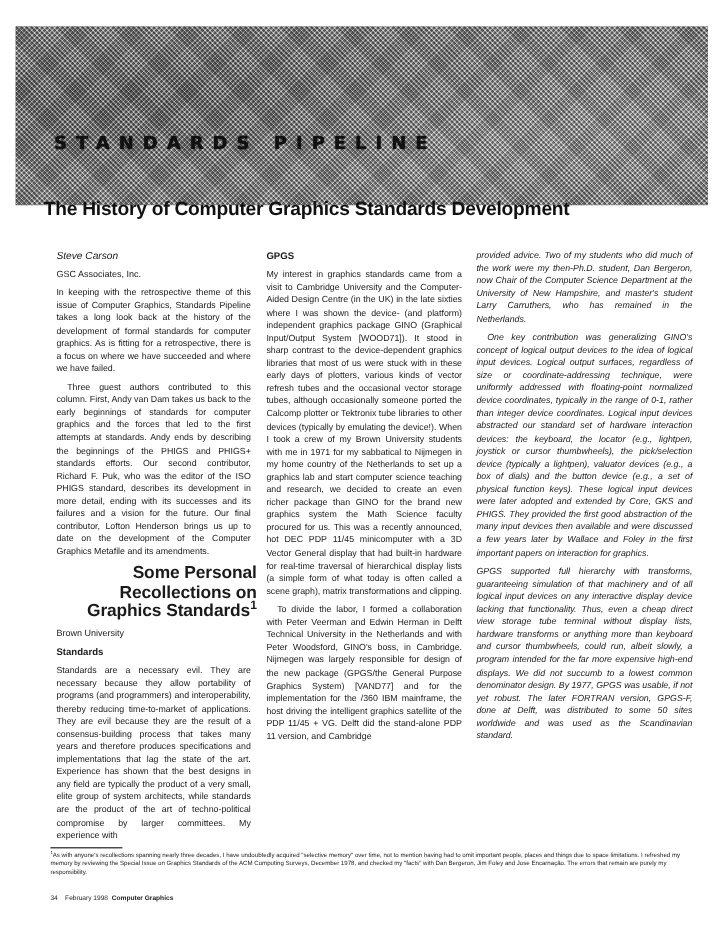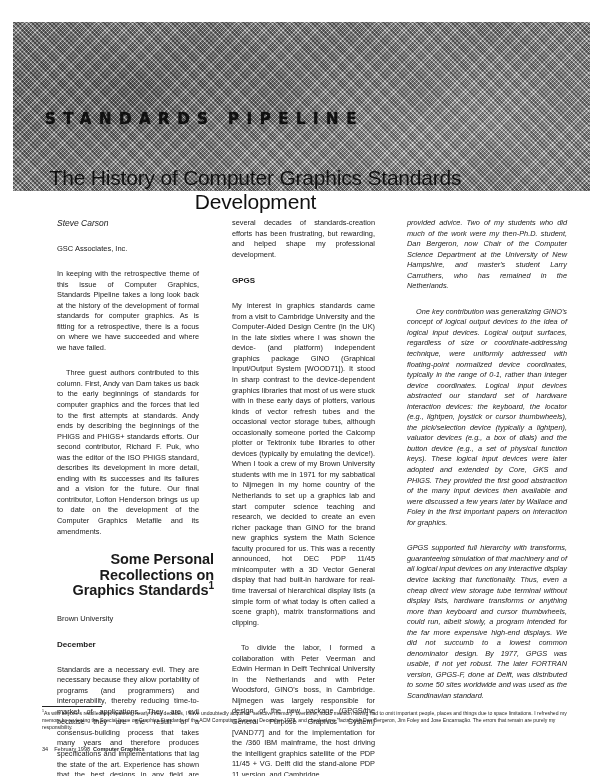--- a/index.html
+++ b/index.html
@@ -5,7 +5,7 @@
     html, body { margin: 0; padding: 0; background: #ffffff; }
     body { width: 600px; height: 776px; position: relative; overflow: hidden; font-family: "DejaVu Sans", sans-serif; color: #111; }
     .banner {
-      position: absolute; left: 13px; top: 22px; width: 577px; height: 169px;
+      position: absolute; left: 13px; top: 22px; width: 577px; height: 149px;
       background-color: #9a9a9a;
       background-image:
         repeating-linear-gradient(45deg, rgba(0,0,0,0.35) 0 1px, rgba(255,255,255,0.25) 1px 2px, rgba(0,0,0,0.15) 2px 3px),

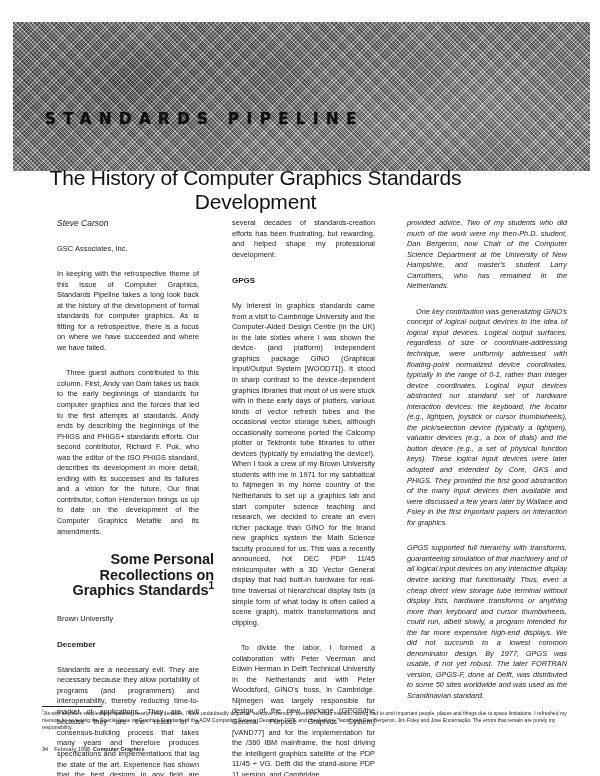--- a/index.html
+++ b/index.html
@@ -20,7 +20,7 @@
     }
     .title {
       position: absolute; left: 0; width: 511px; top: 166px; text-align: center;
-      font-family: "Liberation Sans", sans-serif; font-weight: normal; font-size: 21px; color: #111; letter-spacing: -0.2px;
+      font-family: "Liberation Sans", sans-serif; font-weight: bold; font-size: 16px; color: #111; letter-spacing: -0.2px;
     }
     .col {
       position: absolute; top: 203px;

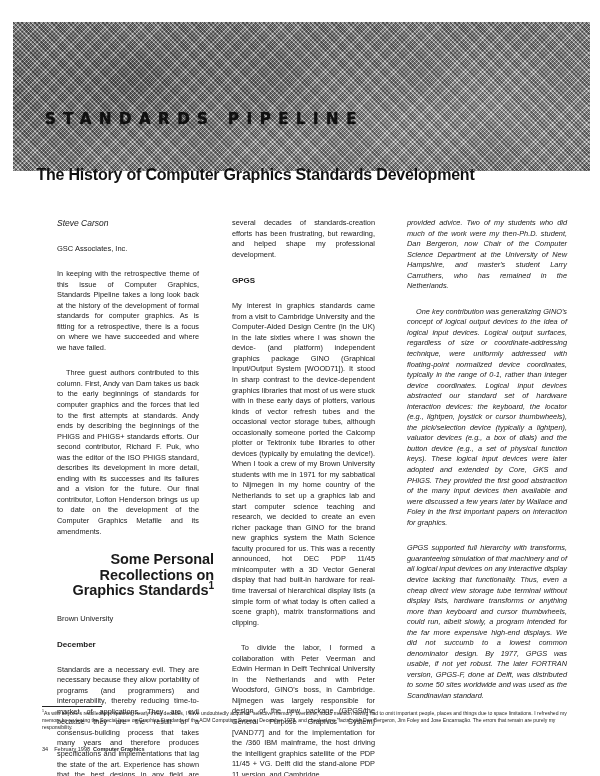--- a/index.html
+++ b/index.html
@@ -30,7 +30,7 @@
     .col1 { left: 42px; width: 172px; }
     .col2 { left: 217px; width: 173px; top: 203px; }
     .col3 { left: 392px; width: 190px; top: 203px; font-style: italic; }
-    .col p { margin: 15px; text-indent: 0; }
+    .col p { margin: 5px; text-indent: 0; }
     .col p.indent { text-indent: 9px; }
     .byline-name { font-style: italic; font-size: 8.5px; line-height: 11px; margin: 0; }
     .byline-org { font-weight: normal; font-size: 7.5px; line-height: 10px; margin: 0 0 8px 0; }

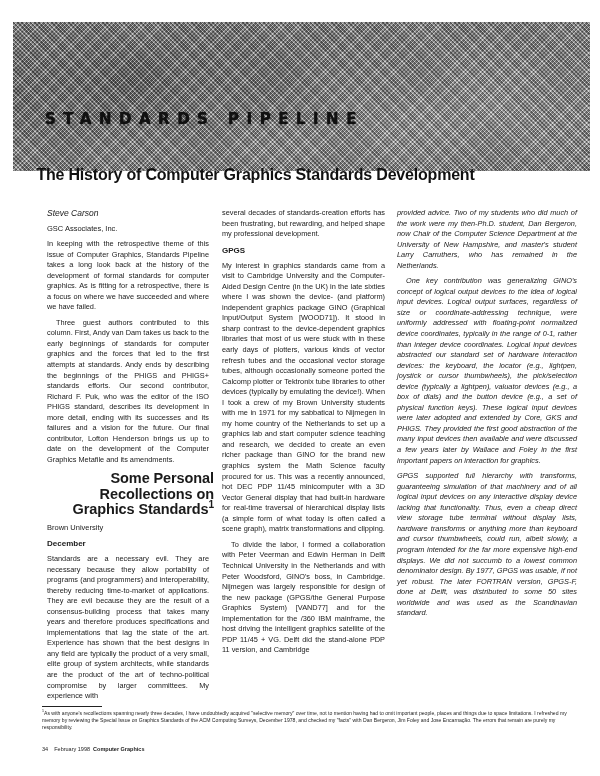--- a/index.html
+++ b/index.html
@@ -63,7 +63,6 @@
 </div>
 
 <div class="col col2">
-  <p id="col2-head">several decades of standards-creation efforts has been frustrating, but rewarding, and helped shape my professional development.</p>
   <p class="subhead">GPGS</p>
   <p id="col2-gino">My interest in graphics standards came from a visit to Cambridge University and the Computer-Aided Design Centre (in the UK) in the late sixties where I was shown the device- (and platform) independent graphics package GINO (Graphical Input/Output System [WOOD71]). It stood in sharp contrast to the device-dependent graphics libraries that most of us were stuck with in these early days of plotters, various kinds of vector refresh tubes and the occasional vector storage tubes, although occasionally someone ported the Calcomp plotter or Tektronix tube libraries to other devices (typically by emulating the device!). When I took a crew of my Brown University students with me in 1971 for my sabbatical to Nijmegen in my home country of the Netherlands to set up a graphics lab and start computer science teaching and research, we decided to create an even richer package than GINO for the brand new graphics system the Math Science faculty procured for us. This was a recently announced, hot DEC PDP 11/45 minicomputer with a 3D Vector General display that had built-in hardware for real-time traversal of hierarchical display lists (a simple form of what today is often called a scene graph), matrix transformations and clipping.</p>
   <p class="indent" id="col2-collab">To divide the labor, I formed a collaboration with Peter Veerman and Edwin Herman in Delft Technical University in the Netherlands and with Peter Woodsford, GINO's boss, in Cambridge. Nijmegen was largely responsible for design of the new package (GPGS/the General Purpose Graphics System) [VAND77] and for the implementation for the /360 IBM mainframe, the host driving the intelligent graphics satellite of the PDP 11/45 + VG. Delft did the stand-alone PDP 11 version, and Cambridge</p>

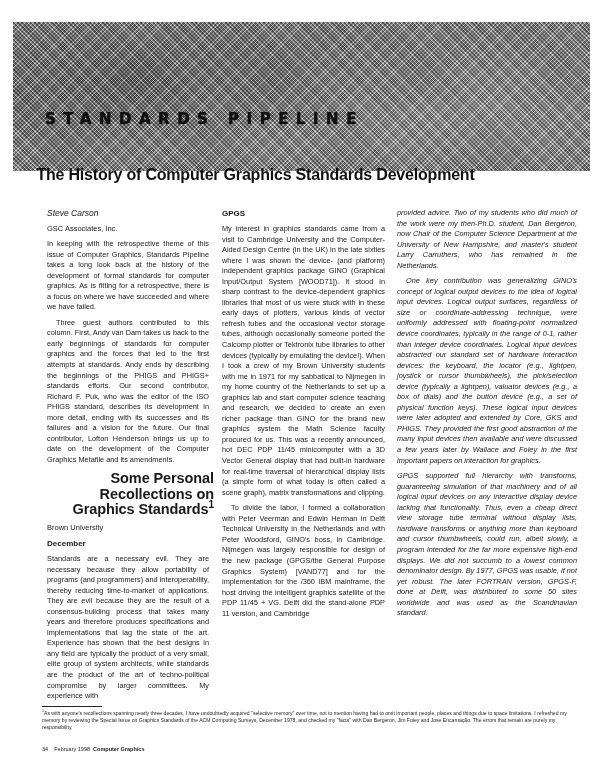--- a/index.html
+++ b/index.html
@@ -58,7 +58,7 @@
   <p class="indent">Three guest authors contributed to this column. First, Andy van Dam takes us back to the early beginnings of standards for computer graphics and the forces that led to the first attempts at standards. Andy ends by describing the beginnings of the PHIGS and PHIGS+ standards efforts. Our second contributor, Richard F. Puk, who was the editor of the ISO PHIGS standard, describes its development in more detail, ending with its successes and its failures and a vision for the future. Our final contributor, Lofton Henderson brings us up to date on the development of the Computer Graphics Metafile and its amendments.</p>
   <div class="section-title"><span>Some Personal Recollections on Graphics Standards</span><sup>1</sup></div>
   <p class="byline-org">Brown University</p>
-  <p class="subhead" style="margin-top:0">December</p>
+  <p class="subhead" style="margin-top:0">Standards</p>
   <p id="col1-tail">Standards are a necessary evil. They are necessary because they allow portability of programs (and programmers) and interoperability, thereby reducing time-to-market of applications. They are evil because they are the result of a consensus-building process that takes many years and therefore produces specifications and implementations that lag the state of the art. Experience has shown that the best designs in any field are typically the product of a very small, elite group of system architects, while standards are the product of the art of techno-political compromise by larger committees. My experience with</p>
 </div>
 

